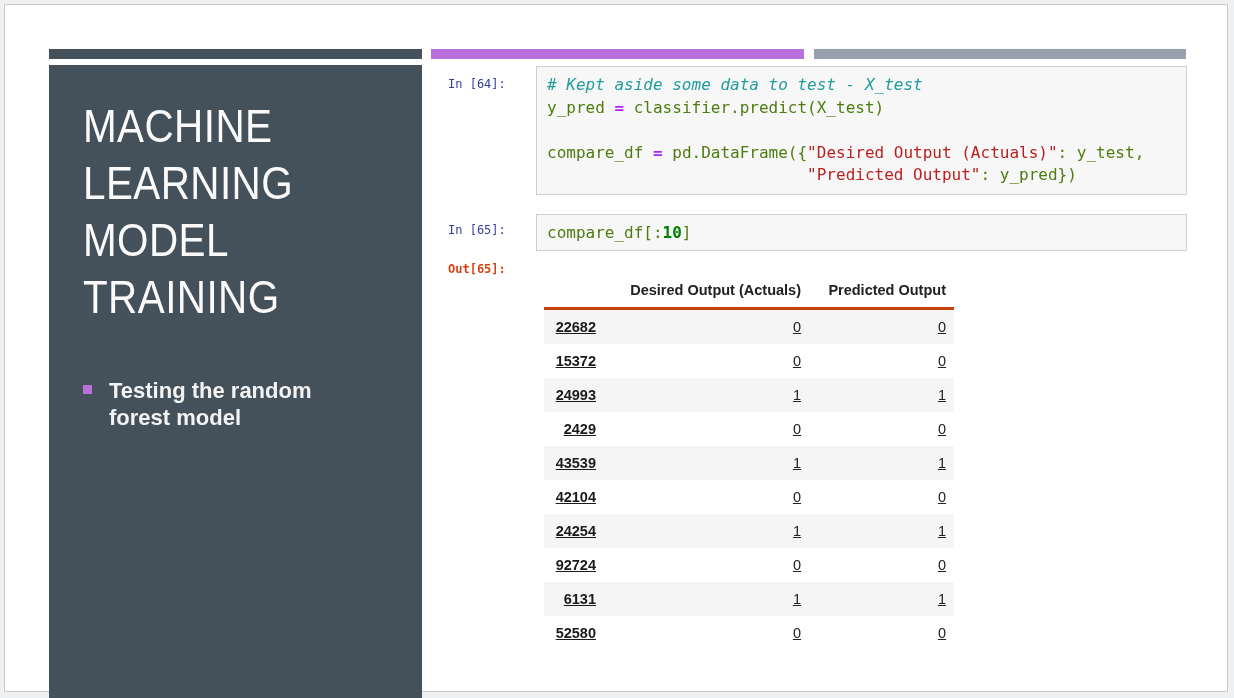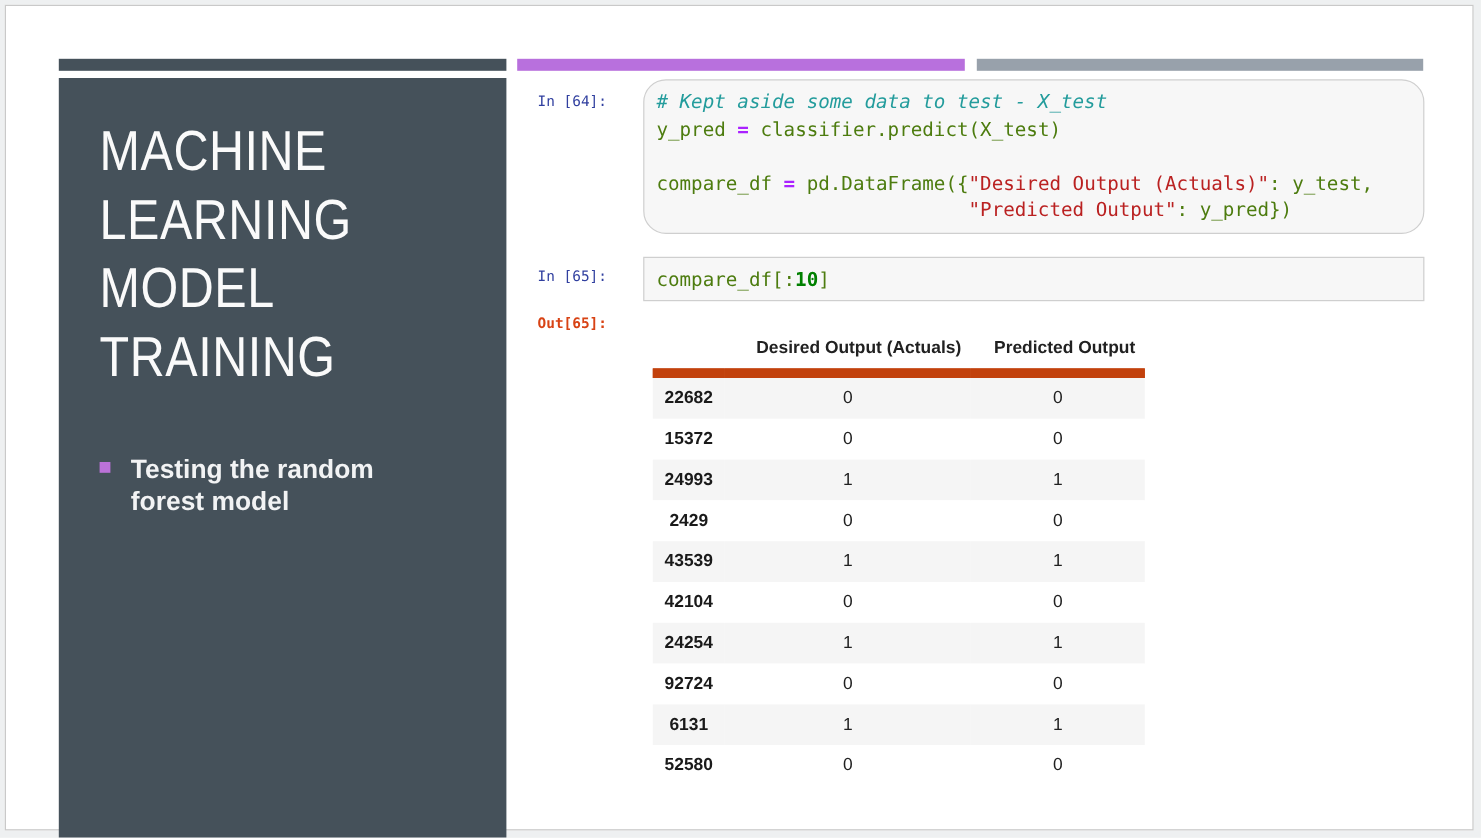--- a/index.html
+++ b/index.html
@@ -33,7 +33,7 @@
   .code-cell{position:absolute;left:531px;background:#f7f7f7;border:1px solid #cfcfcf;
       box-sizing:border-box;padding:7px 10px;font-family:"DejaVu Sans Mono",monospace;
       font-size:16px;color:#212121;}
-  .cell64{top:61px;width:651px;height:129px;border-radius:19px;}
+  .cell64{top:61px;width:651px;height:129px;}
   .cell65{top:209px;width:651px;height:37px;}
   .code-line{white-space:pre;line-height:22.5px;min-height:22.5px;}
   .tok-comment{color:#239c9c;font-style:italic;}

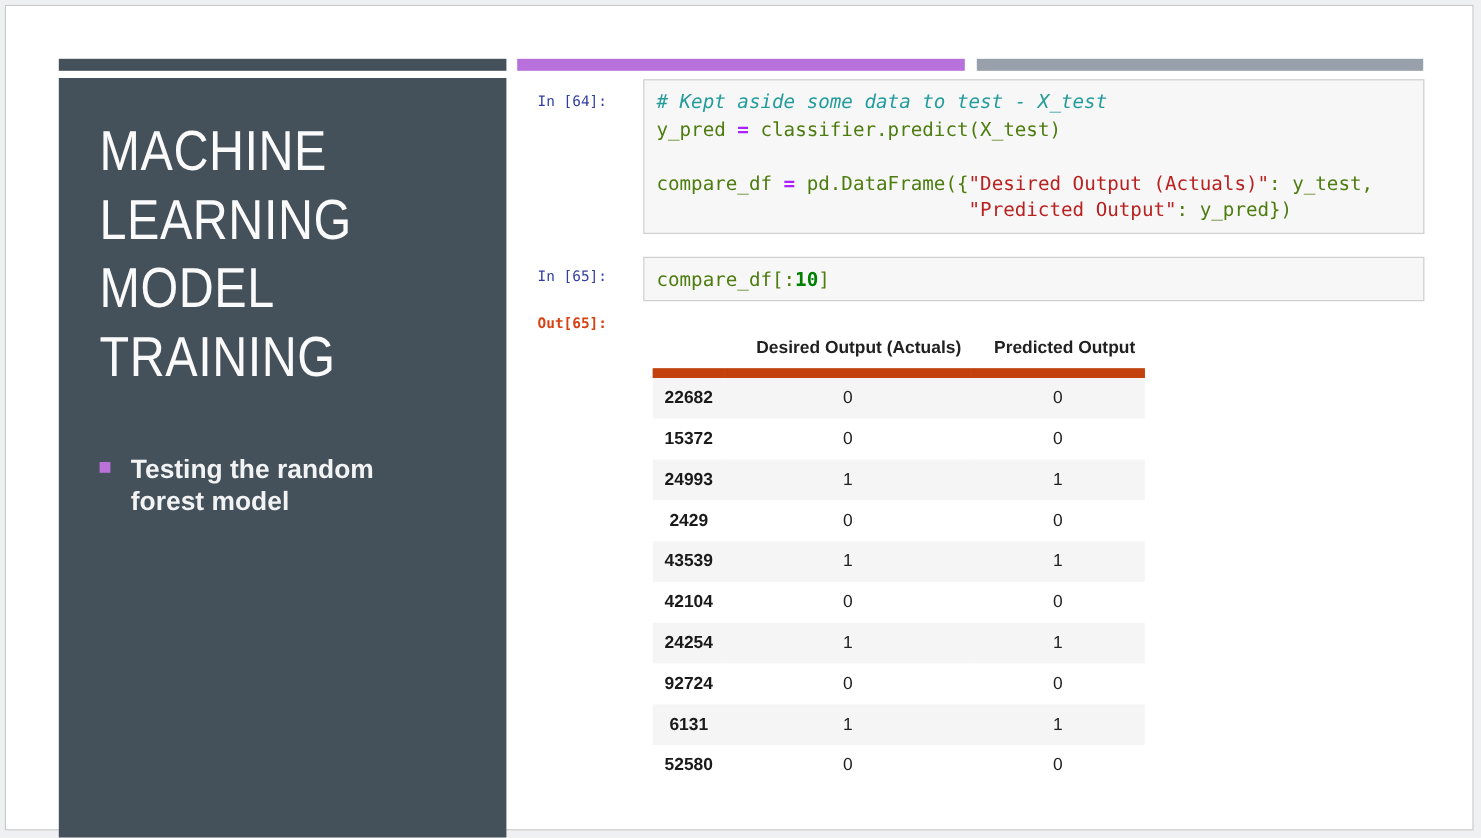--- a/index.html
+++ b/index.html
@@ -48,7 +48,7 @@
   table.df col.c-idx{width:60px;}
   table.df col.c-1{width:205px;}
   table.df col.c-2{width:145px;}
-  table.df th{font-weight:bold;text-align:right;padding:6px 8px 9px 8px;border-bottom:8px solid #c2410c;}
+  table.df th{font-weight:bold;text-align:right;padding:6px 8px 9px 8px;border-bottom:3px solid #c2410c;}
   table.df td{text-align:center;padding:9px 8px;line-height:16px;}
   table.df td.idx{font-weight:bold;color:#1a1a1a;}
   table.df tr.odd{background:#f5f5f5;}

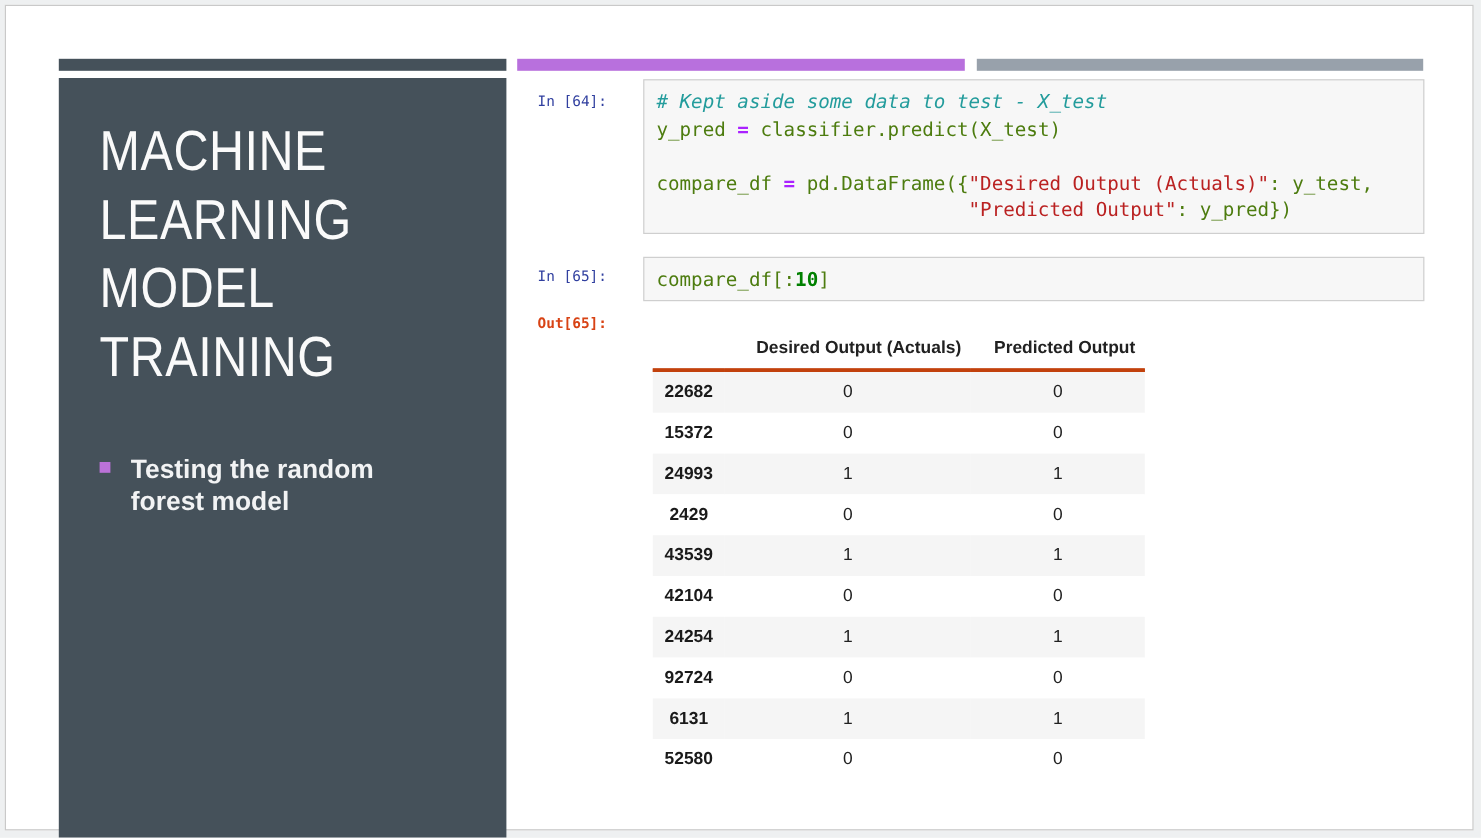--- a/index.html
+++ b/index.html
@@ -49,7 +49,7 @@
   table.df col.c-1{width:205px;}
   table.df col.c-2{width:145px;}
   table.df th{font-weight:bold;text-align:right;padding:6px 8px 9px 8px;border-bottom:3px solid #c2410c;}
-  table.df td{text-align:center;padding:9px 8px;line-height:16px;}
+  table.df td{text-align:right;padding:9px 8px;line-height:16px;text-decoration:underline;}
   table.df td.idx{font-weight:bold;color:#1a1a1a;}
   table.df tr.odd{background:#f5f5f5;}
   table.df tr.even{background:#ffffff;}

